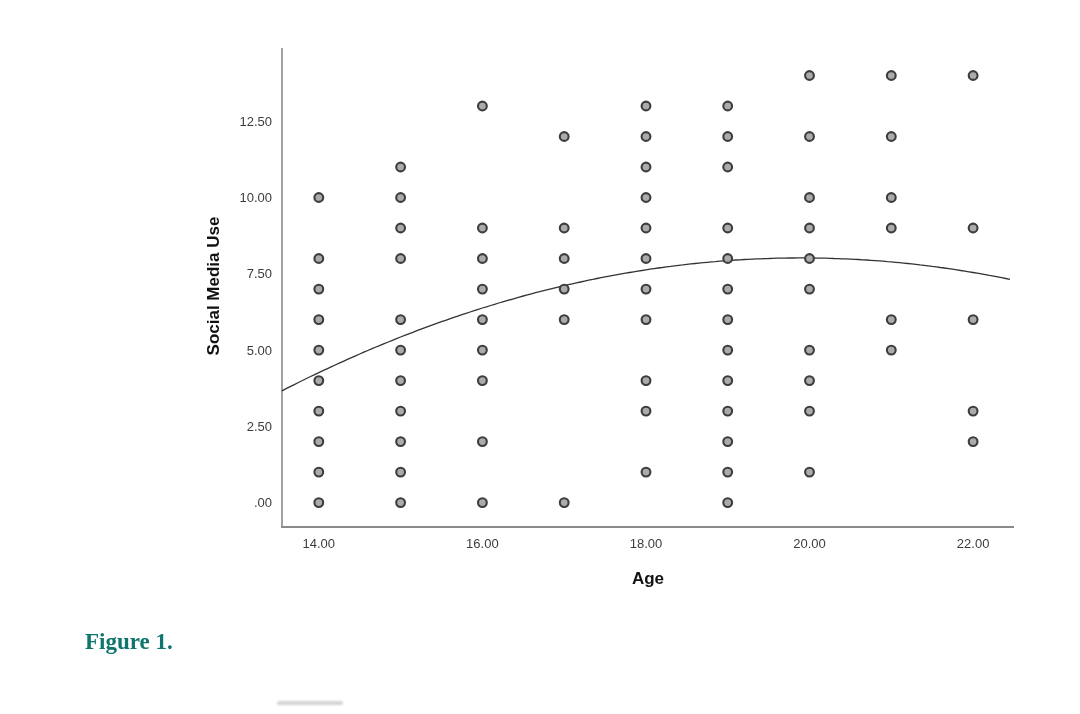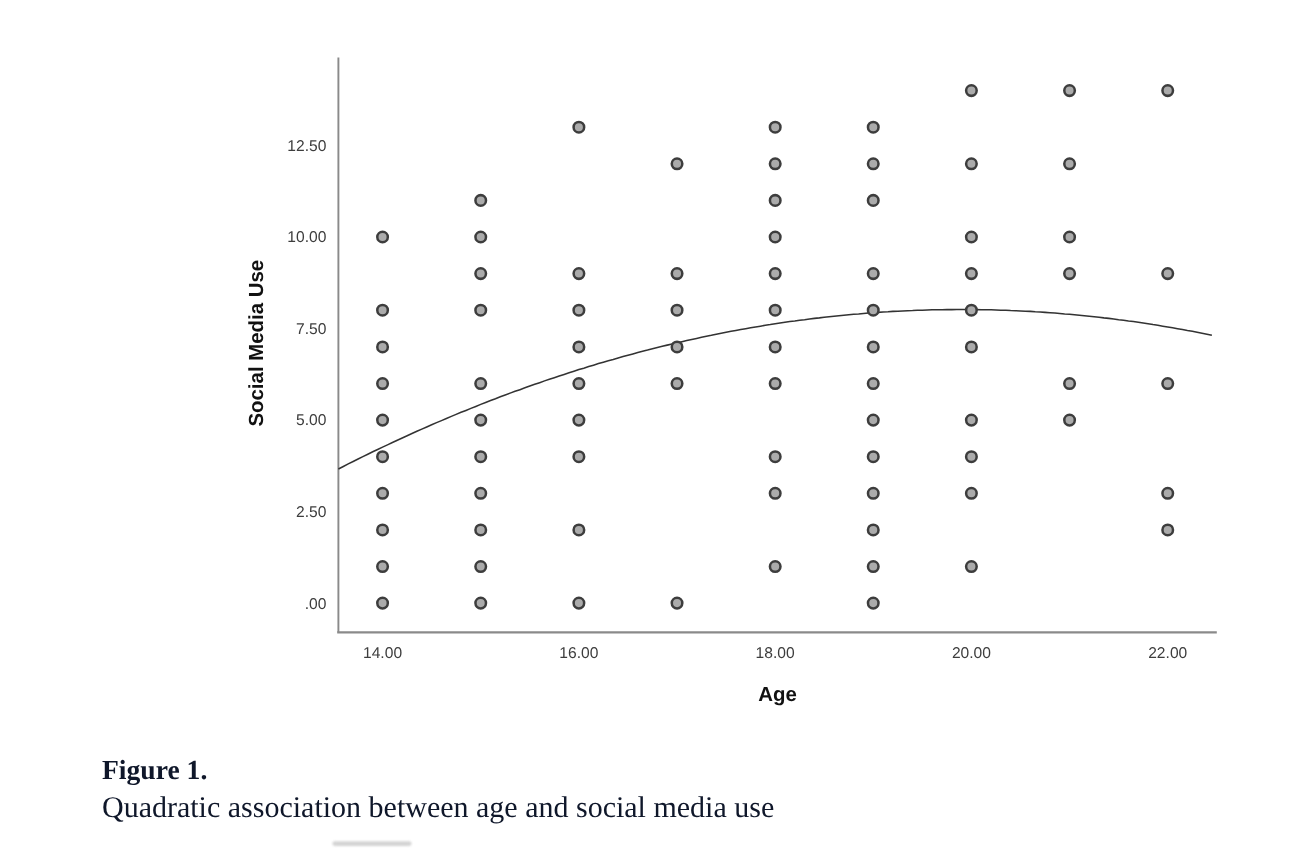--- a/index.html
+++ b/index.html
@@ -29,7 +29,7 @@
     position: absolute;
     left: 85px; top: 630px;
     font-family: "Liberation Serif", serif;
-    color: #0f172a;
+    color: #0f766e;
     line-height: 1.0;
   }
   .caption .fig-label {

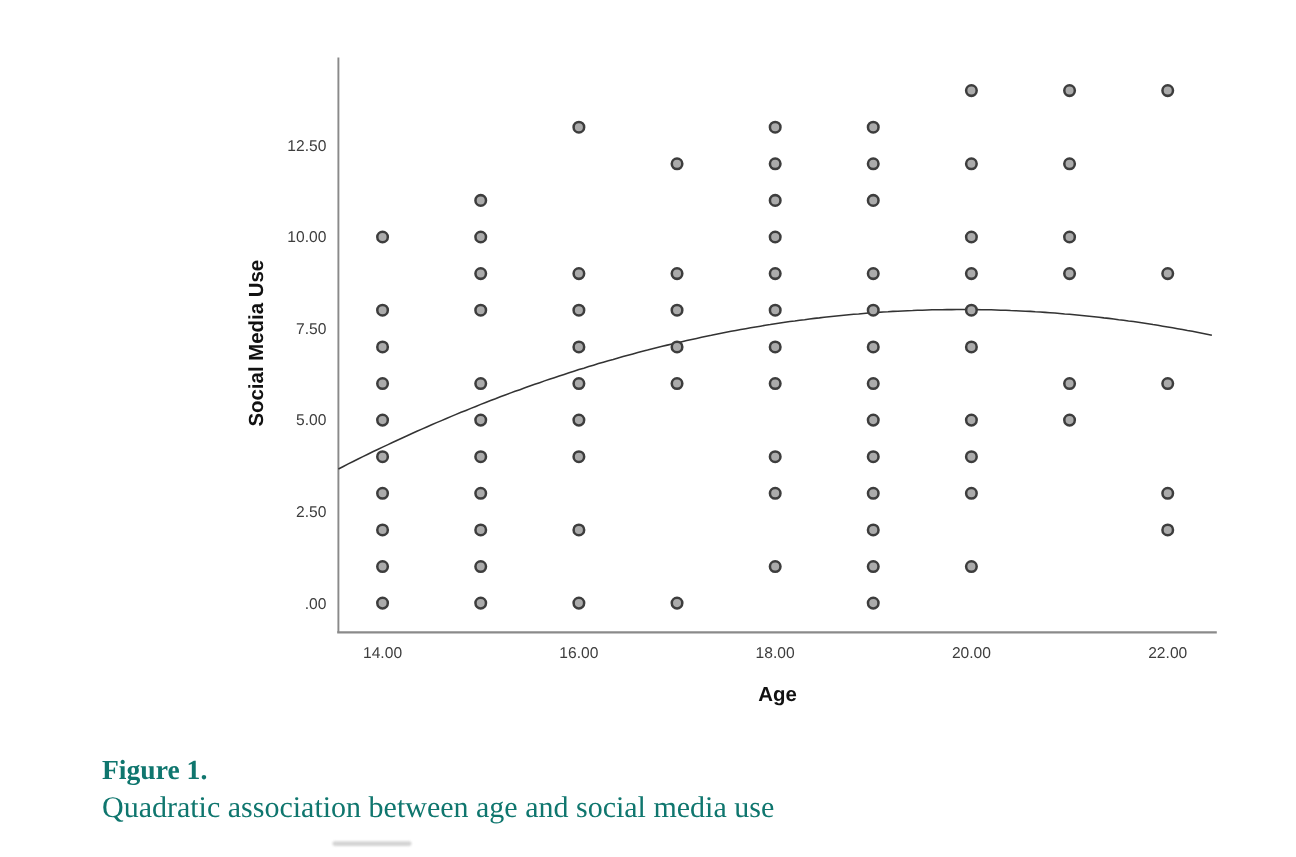--- a/index.html
+++ b/index.html
@@ -161,7 +161,6 @@
 
   <div class="caption">
     <p class="fig-label">Figure 1.</p>
-    <p class="fig-title">Quadratic association between age and social media use</p>
   </div>
 
   <div class="edge-smudge"></div>

